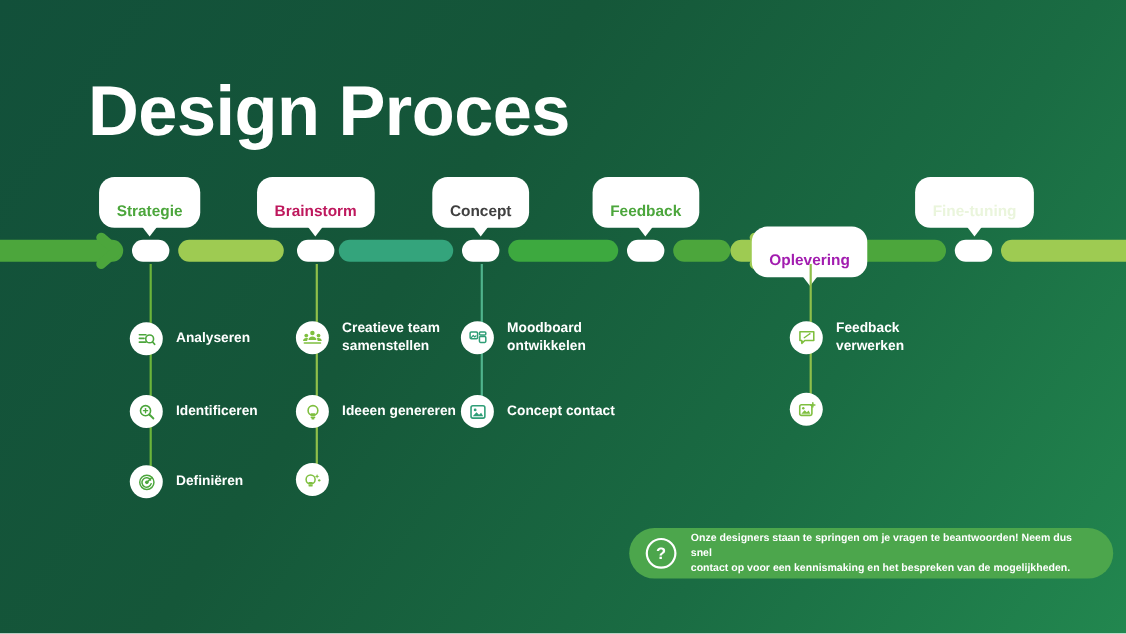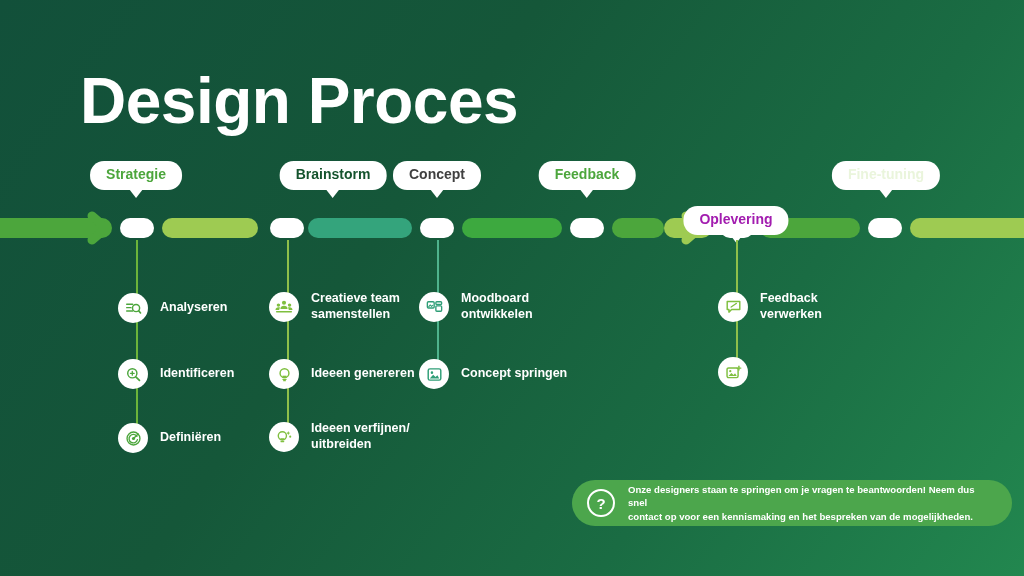--- a/index.html
+++ b/index.html
@@ -61,7 +61,7 @@
     transform: translateX(-50%);
     background: #FFFFFF;
     border-radius: 14px;
-    padding: 5px 16px 6px 16px;
+    padding: 22px 16px 6px 16px;
     font-size: 14px;
     font-weight: bold;
     white-space: nowrap;

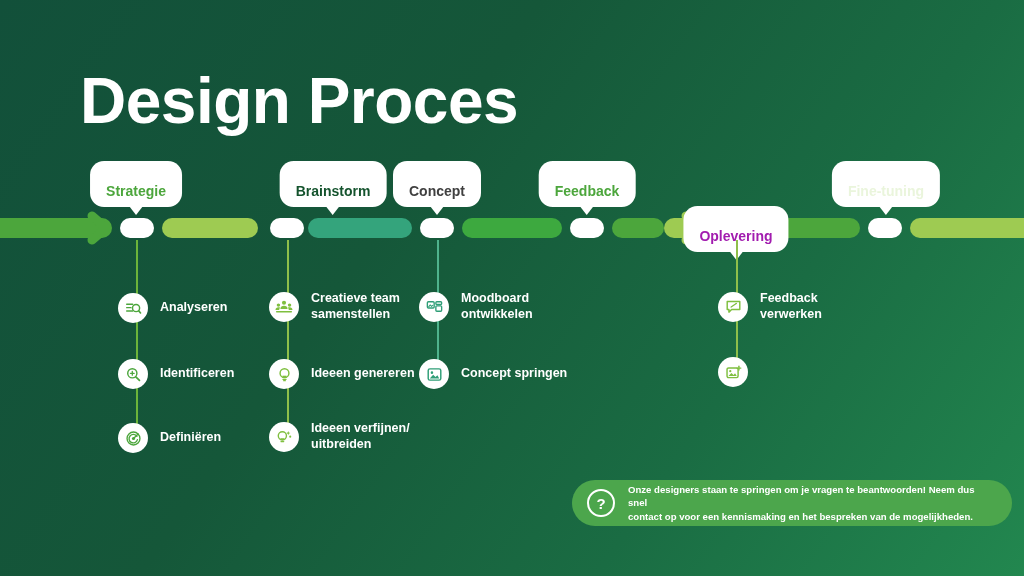--- a/index.html
+++ b/index.html
@@ -166,7 +166,7 @@
 
   <div id="bubbles">
       <div class="bubble" style="left: 136px; top: 161px; color: rgb(76, 166, 60);">Strategie</div>
-      <div class="bubble" style="left: 287px; top: 161px; color: #14532d; margin-left: 46px;">Brainstorm</div>
+      <div class="bubble" style="left: 287px; top: 161px; color: #be185d;">Brainstorm</div>
       <div class="bubble" style="left: 437px; top: 161px; color: #404040;">Concept</div>
       <div class="bubble" style="left: 587px; top: 161px; color: rgb(76, 166, 60);">Feedback</div>
       <div class="bubble" style="left: 736px; top: 161px; color: #a21caf; margin-top: 45px;">Oplevering</div>

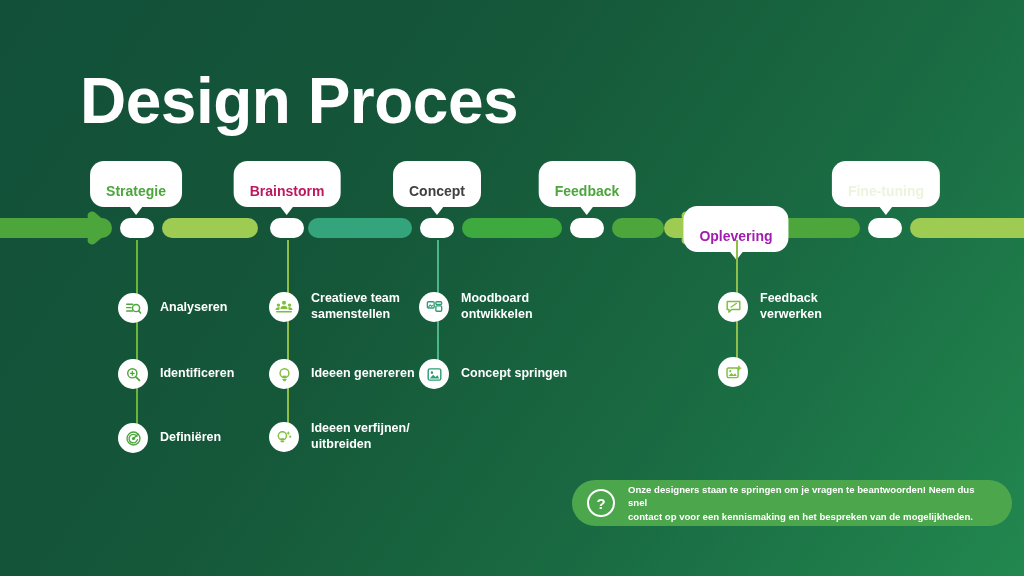--- a/index.html
+++ b/index.html
@@ -274,7 +274,7 @@
       <path d="M4.4 14.6 L8.4 10.4 L11.2 13 L13.4 10.8 L15.6 14.6 Z" fill="#2F9E77"></path>
     </svg>
         </span>
-        <span class="item-label">Concept springen</span>
+        <span class="item-label">Concept contact</span>
       </div>
       <div class="item" style="left: 718px; top: 291px;">
         <span class="icon-circle">

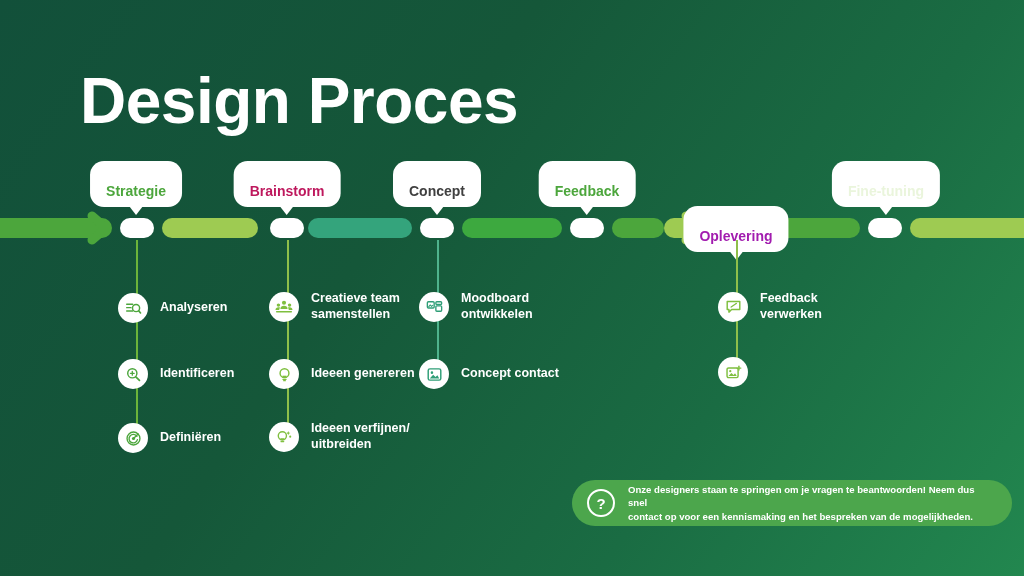--- a/index.html
+++ b/index.html
@@ -251,8 +251,6 @@
       <circle cx="18.6" cy="10.2" r="1.3" fill="#7FBF3F"></circle>
     </svg>
         </span>
-        <span class="item-label">Ideeen verfijnen/
-uitbreiden</span>
       </div>
       <div class="item" style="left: 419px; top: 291px;">
         <span class="icon-circle">

